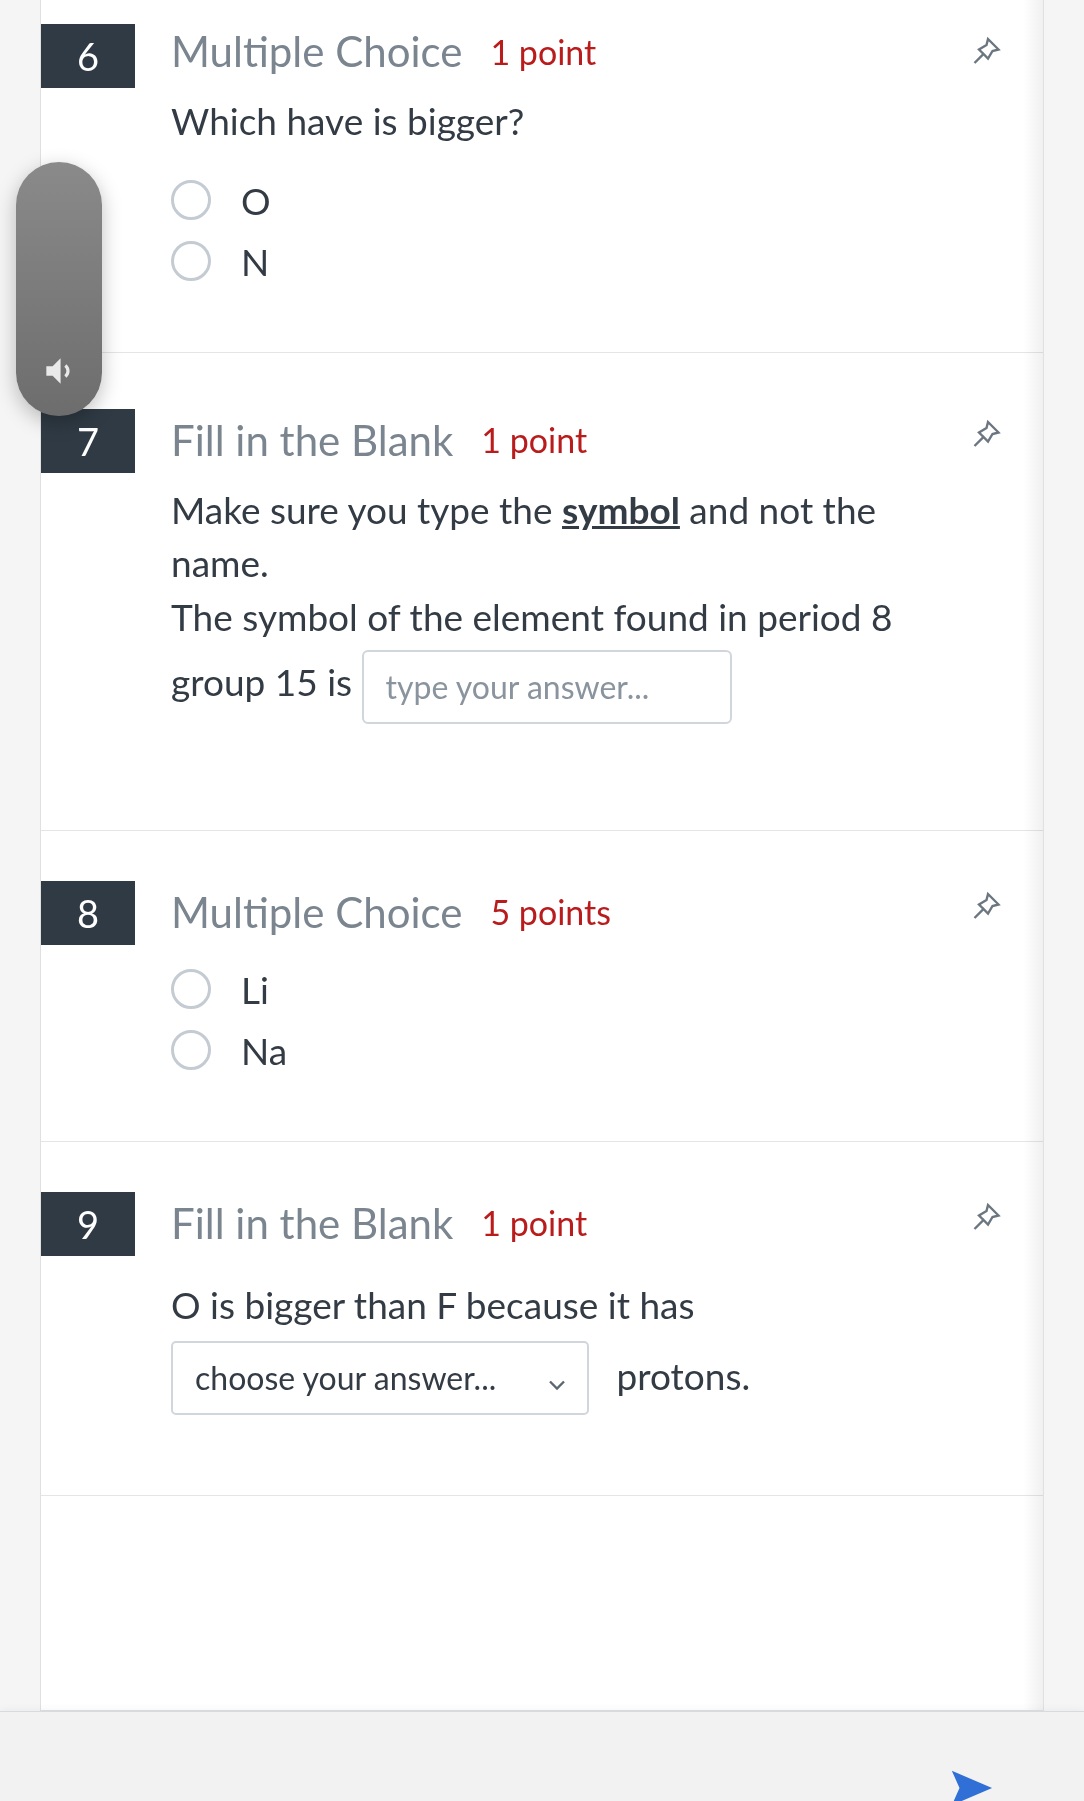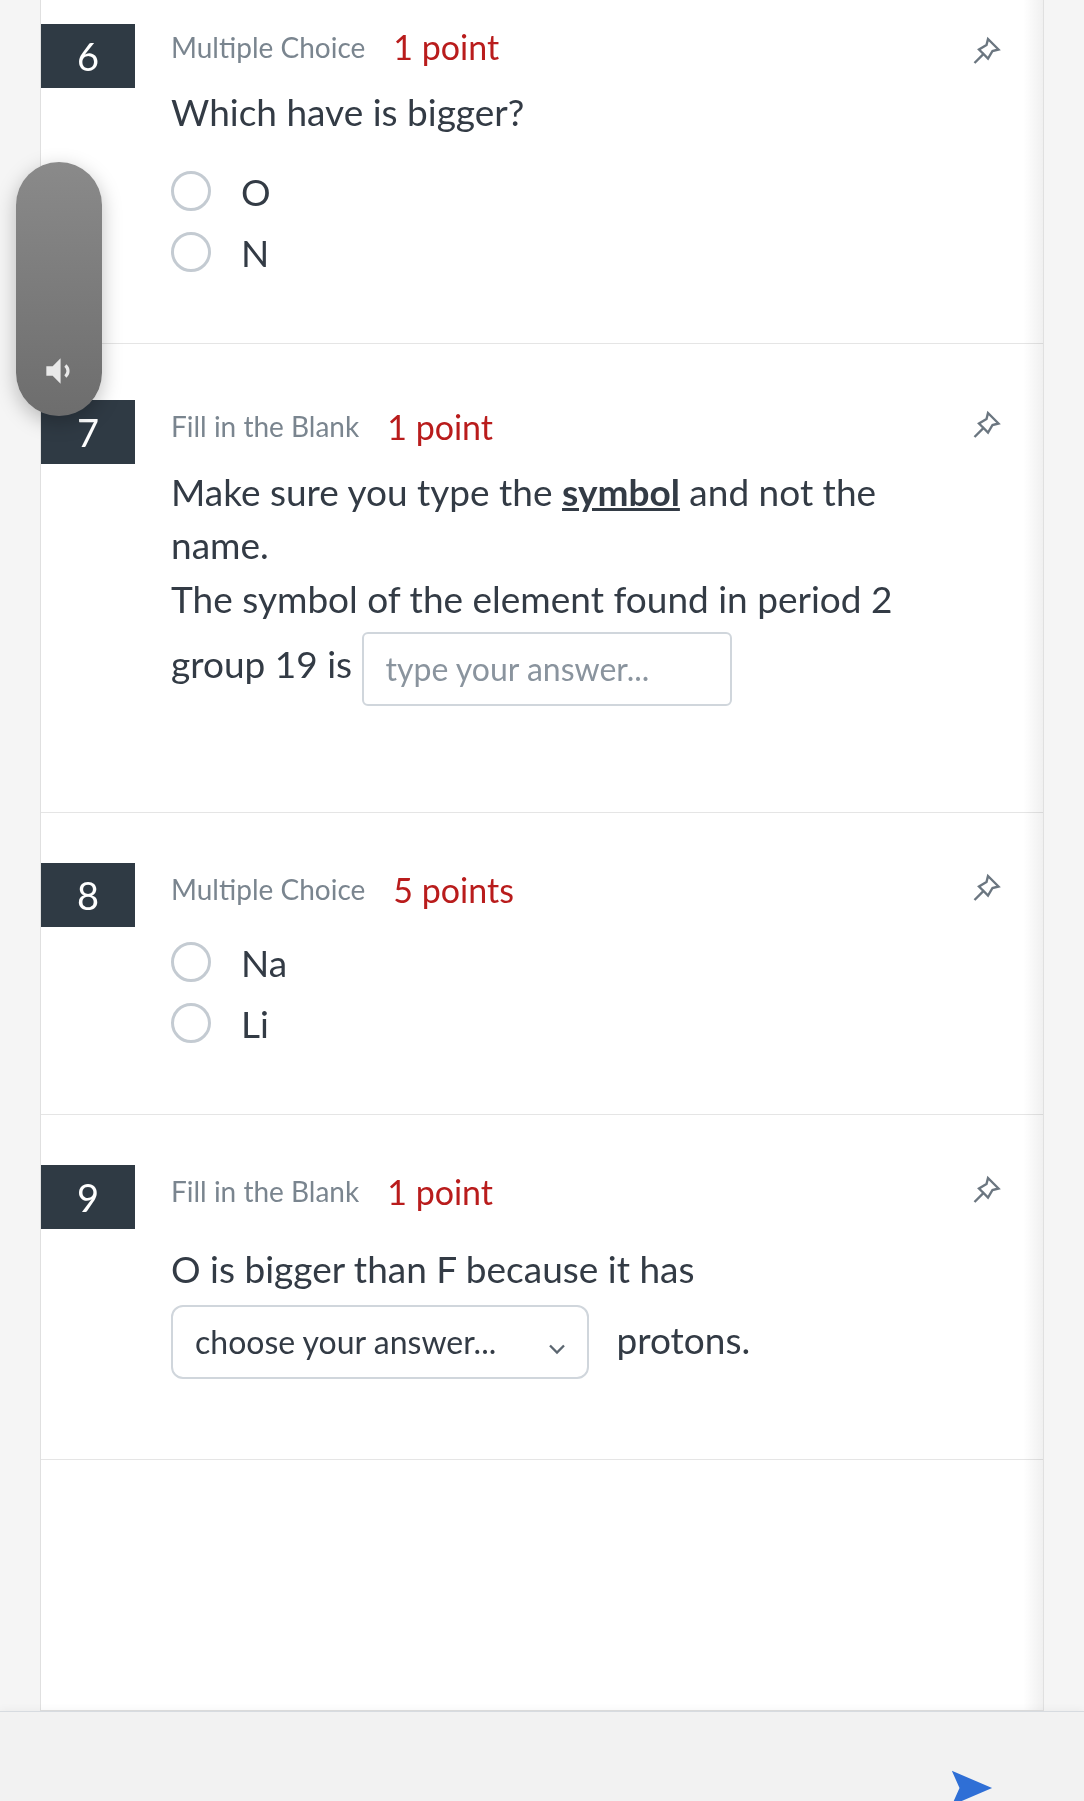--- a/index.html
+++ b/index.html
@@ -10,7 +10,7 @@
   .question:last-child { border-bottom: none; }
   .qnum { position: absolute; left: 0; top: 24px; width: 94px; height: 64px; background: #2f3a44; color: #fff; font-size: 38px; display: flex; align-items: center; justify-content: center; }
   .qheader { display: flex; align-items: center; gap: 28px; margin-bottom: 18px; }
-  .qtype { color: #7a858f; font-size: 28px; }
+  .qtype { color: #7a858f; font-size: 42px; }
   .qpoints { color: #b91c1c; font-size: 34px; }
   .pin { position: absolute; right: 40px; top: 36px; width: 36px; height: 36px; color: #6b7680; cursor: pointer; }
   .pin svg { width: 36px; height: 36px; display: block; }

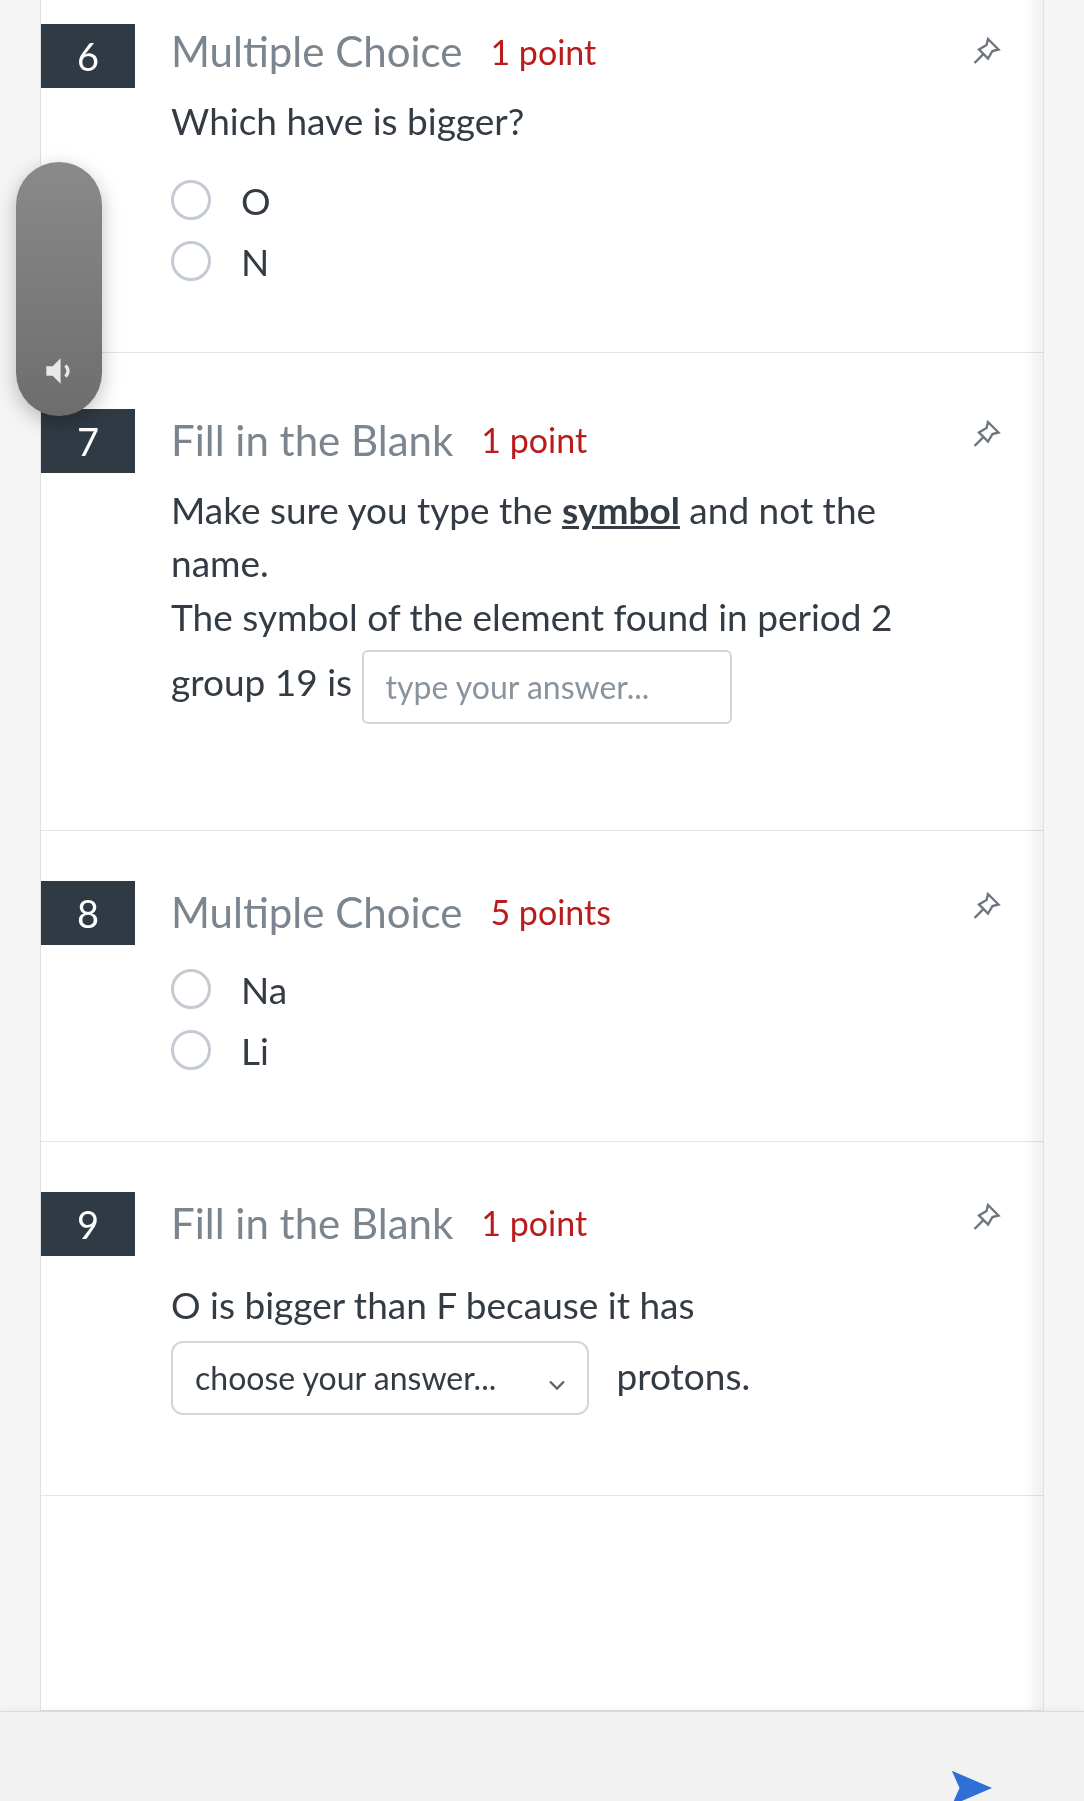--- a/index.html
+++ b/index.html
@@ -77,7 +77,7 @@
       </span>
       <div class="qtext" style="margin-top:13px;">
         <span>Make sure you type the </span><span class="underline">symbol</span><span> and not the name.</span><br>
-        <span>The symbol of the element found in period 2 group 19 is </span>
+        <span>The symbol of the element found in period 8 group 15 is </span>
         <input class="blank-input" placeholder="type your answer..." style="">
       </div>
     </div>

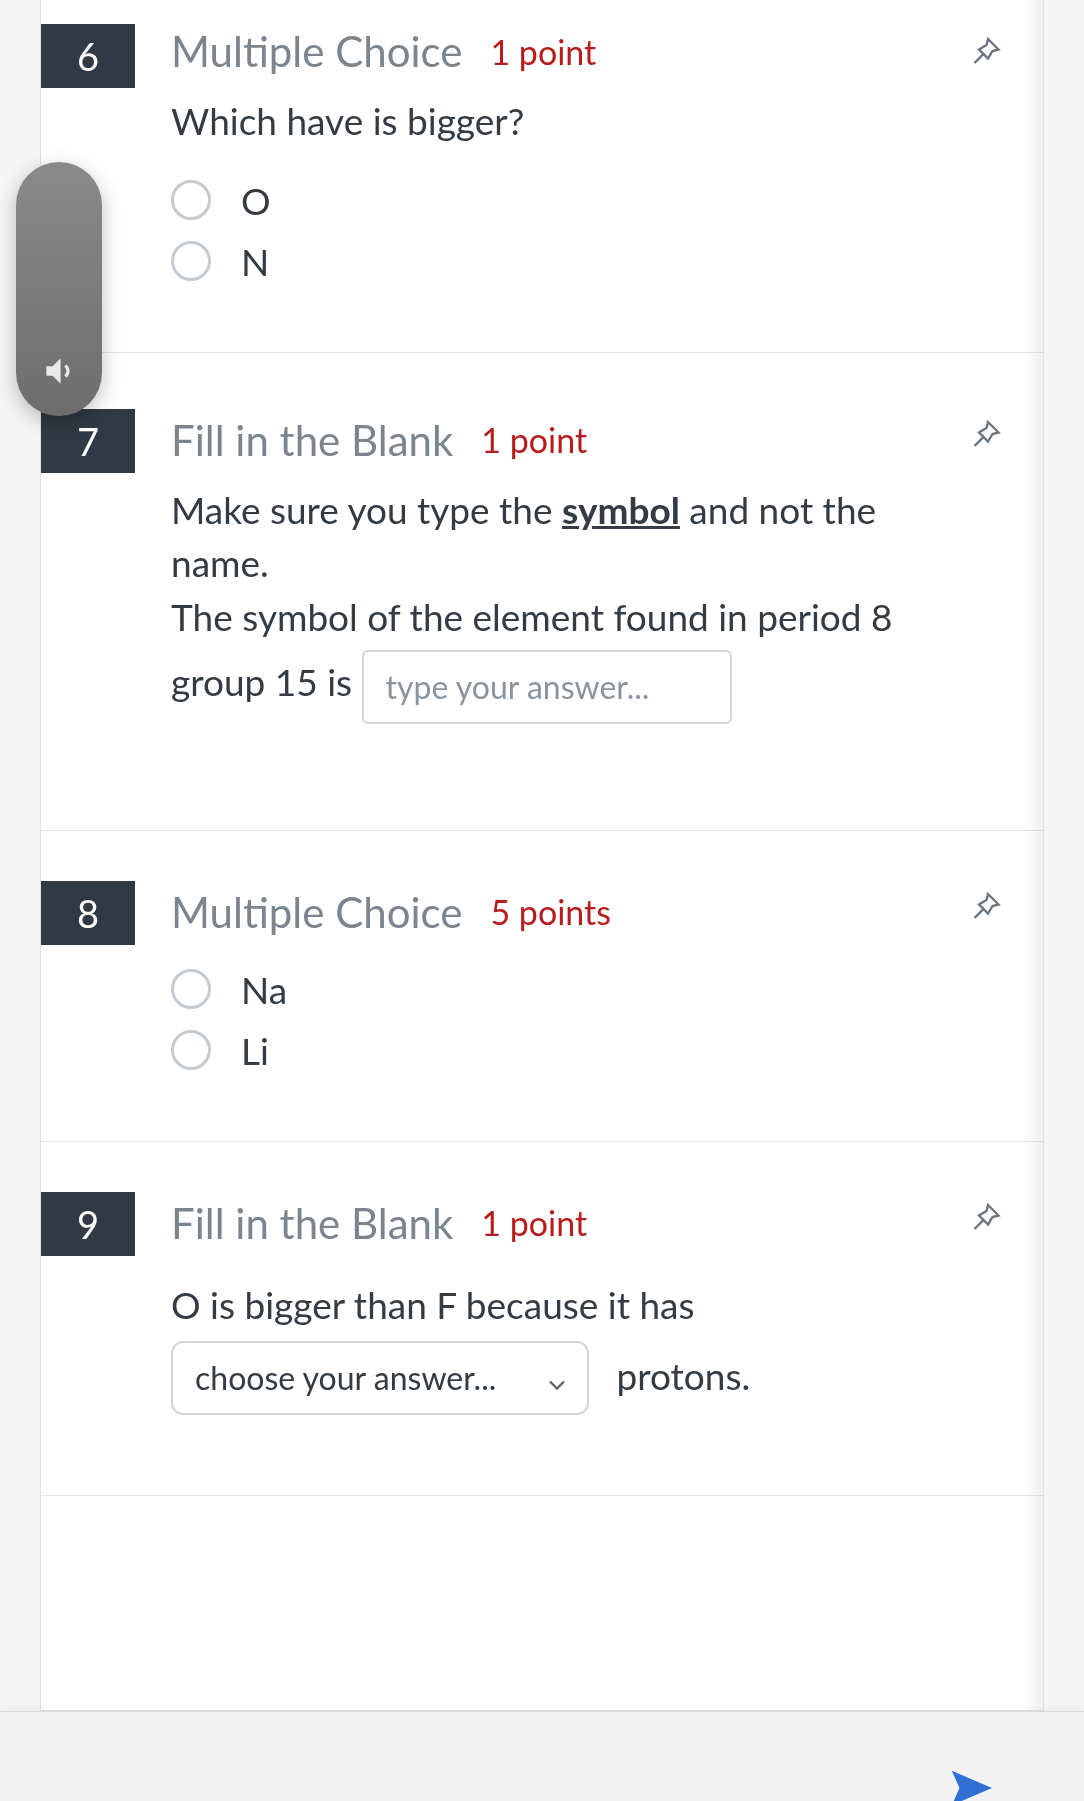--- a/index.html
+++ b/index.html
@@ -96,11 +96,11 @@
       <div class="options">
         <div class="option">
           <span class="radio"></span>
-          <span class="option-label">Na</span>
+          <span class="option-label">Li</span>
         </div>
         <div class="option">
           <span class="radio"></span>
-          <span class="option-label">Li</span>
+          <span class="option-label">Na</span>
         </div>
       </div>
     </div>

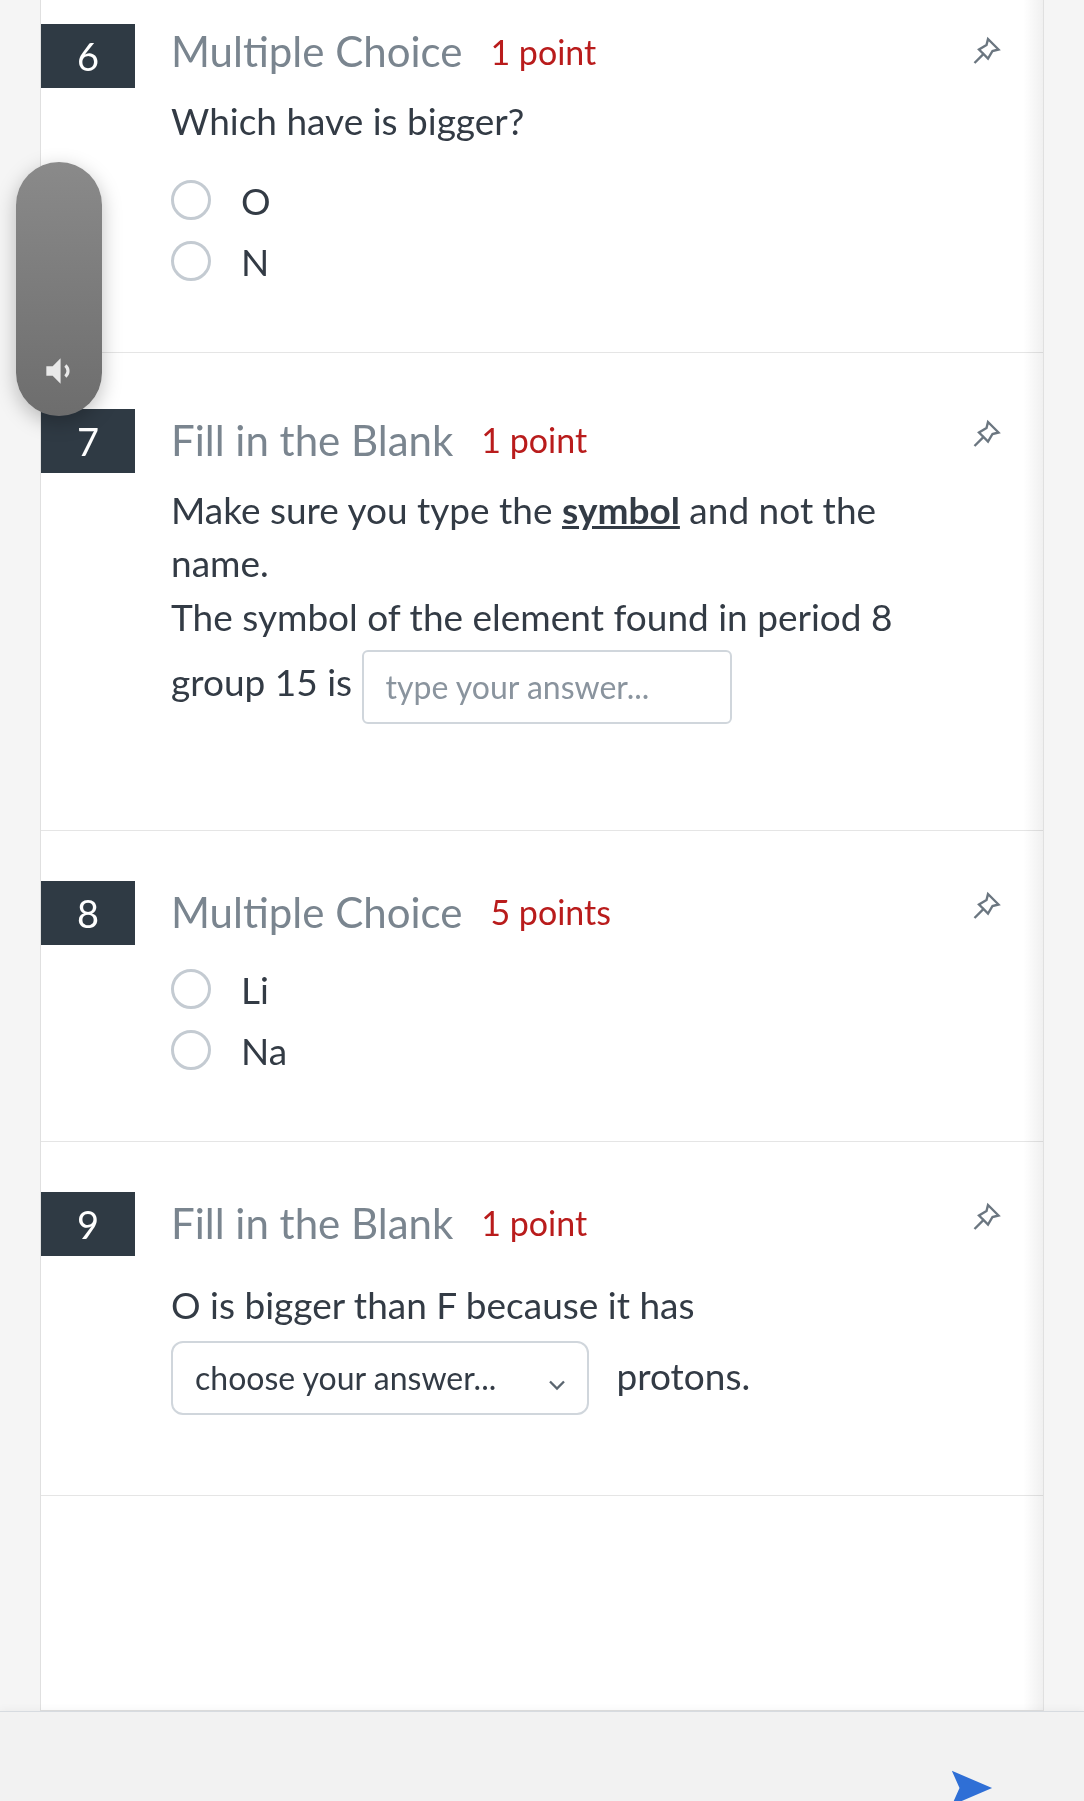--- a/index.html
+++ b/index.html
@@ -21,7 +21,7 @@
   .option-label { font-size: 37px; color: #333b45; }
   .blank-input { display: inline-block; vertical-align: middle; width: 370px; height: 74px; border: 2px solid #d0d6dc; border-radius: 6px; font-size: 32px; color: #8a949e; padding: 4px 22px; margin: 6px 0; font-family: inherit; }
   .blank-input::placeholder { color: #8a949e; }
-  .select-wrap { display: inline-flex; align-items: center; width: 418px; height: 74px; border: 2px solid #d0d6dc; border-radius: 12px; padding: 0 16px 0 22px; font-size: 32px; color: #333b45; margin: 10px 18px 0 0; cursor: pointer; }
+  .select-wrap { display: inline-flex; align-items: center; width: 418px; height: 74px; border: 2px solid #d0d6dc; border-radius: 5px; padding: 0 16px 0 22px; font-size: 32px; color: #333b45; margin: 10px 18px 0 0; cursor: pointer; }
   .select-text { flex: 1; }
   .chev { width: 28px; height: 28px; color: #5b6670; }
   .underline { text-decoration: underline; font-weight: 700; }

